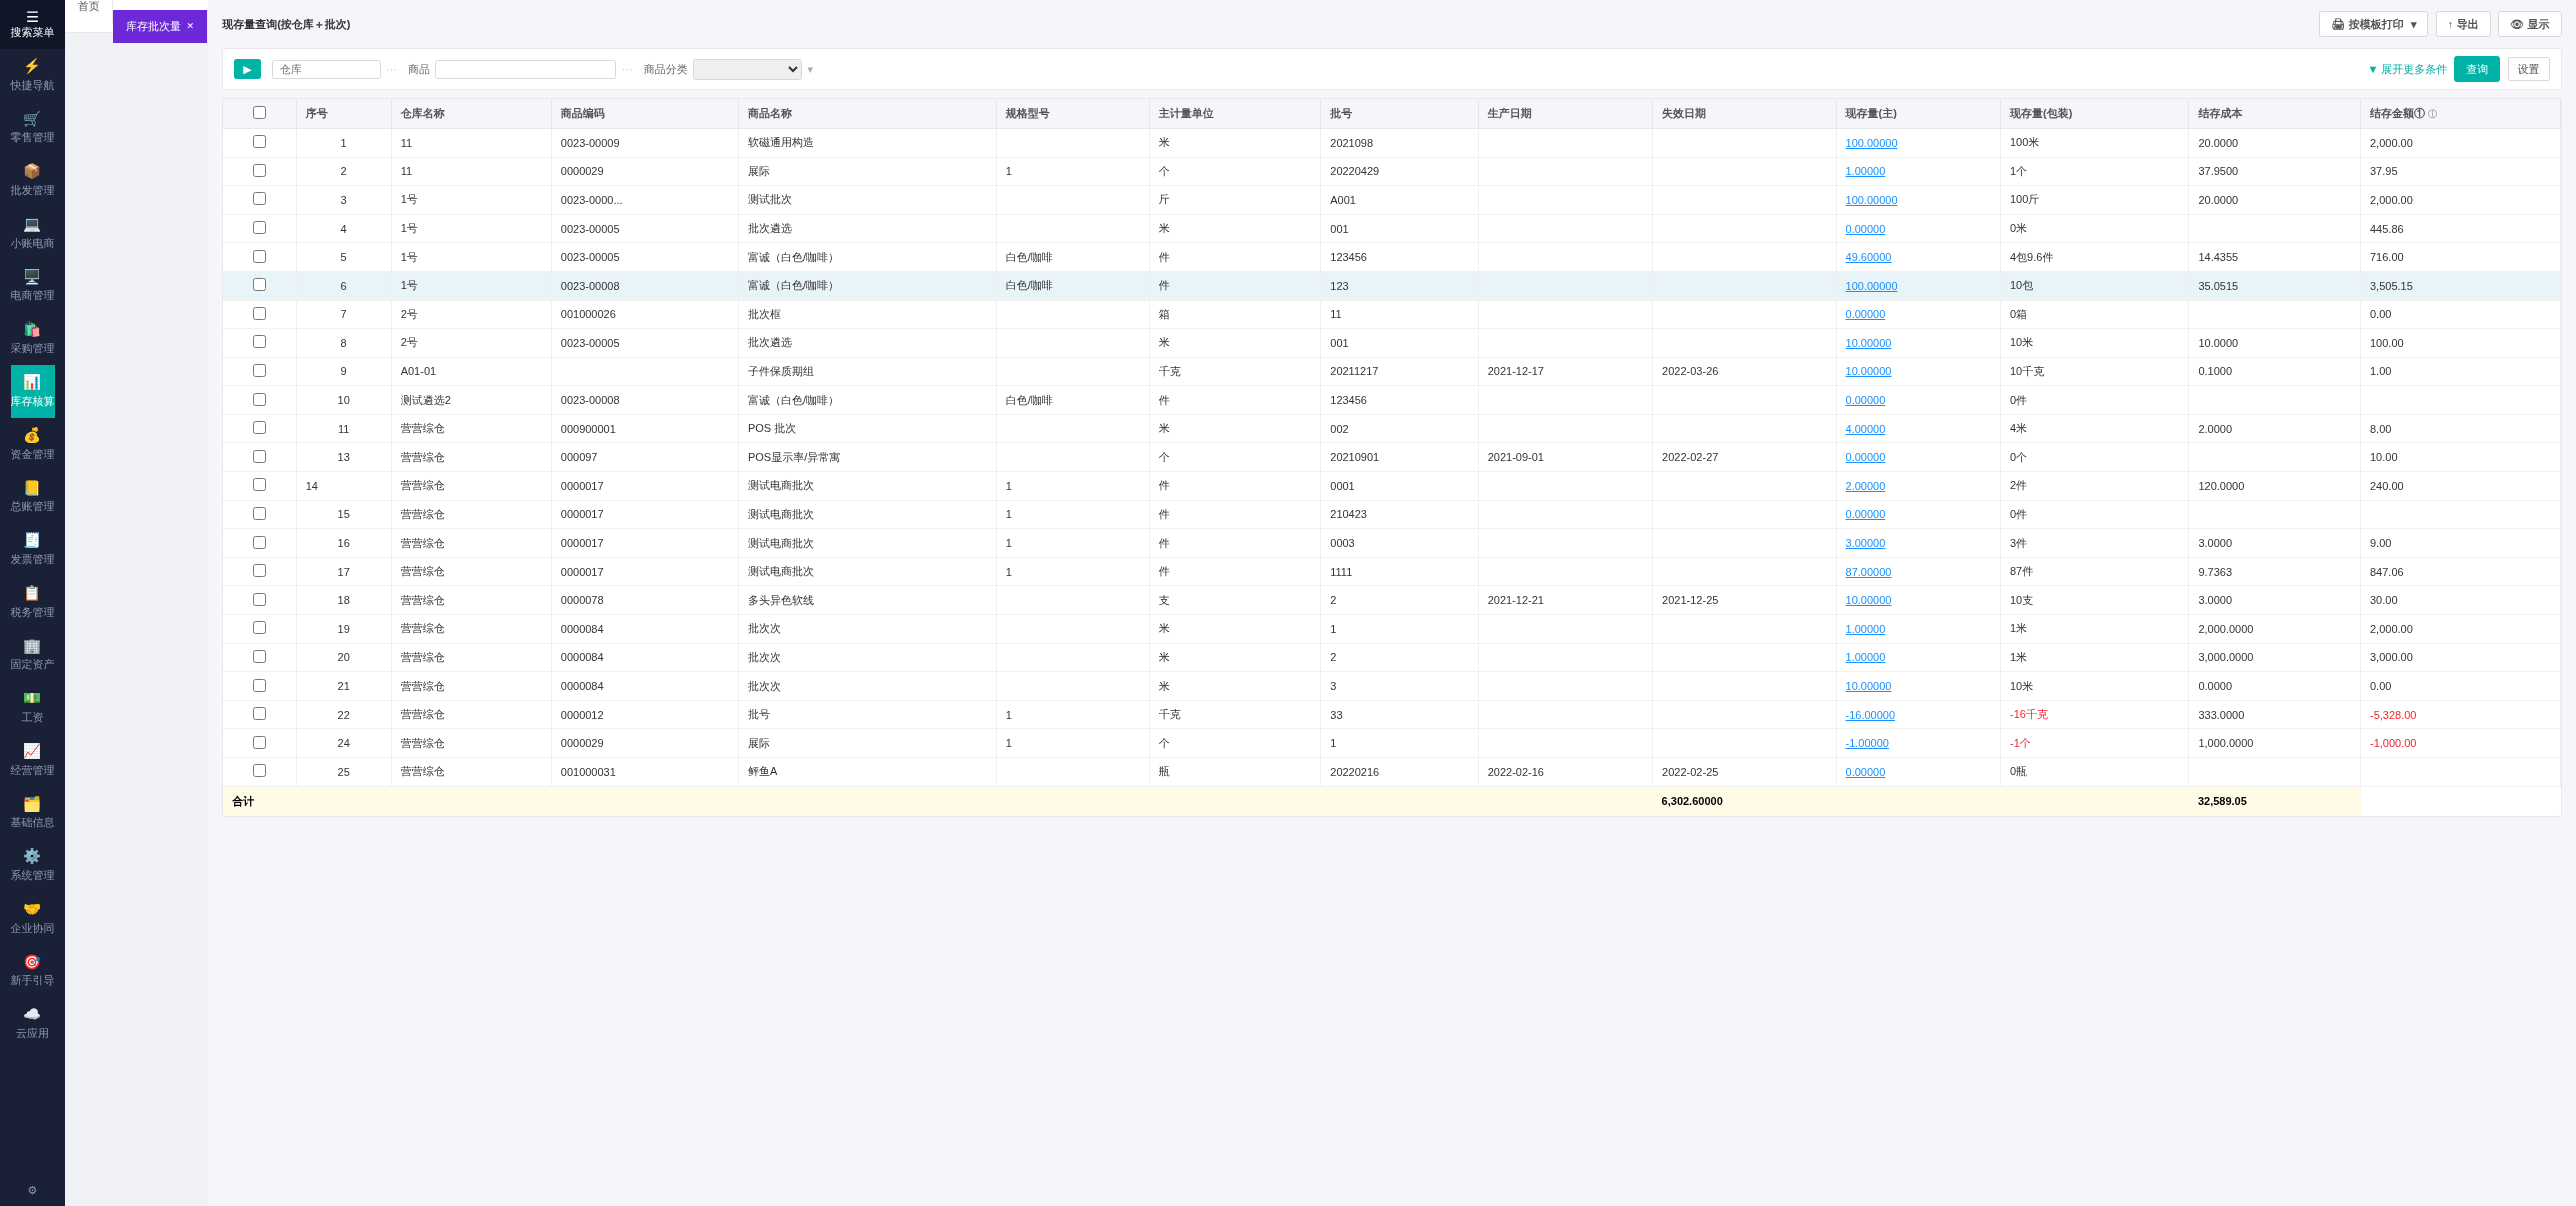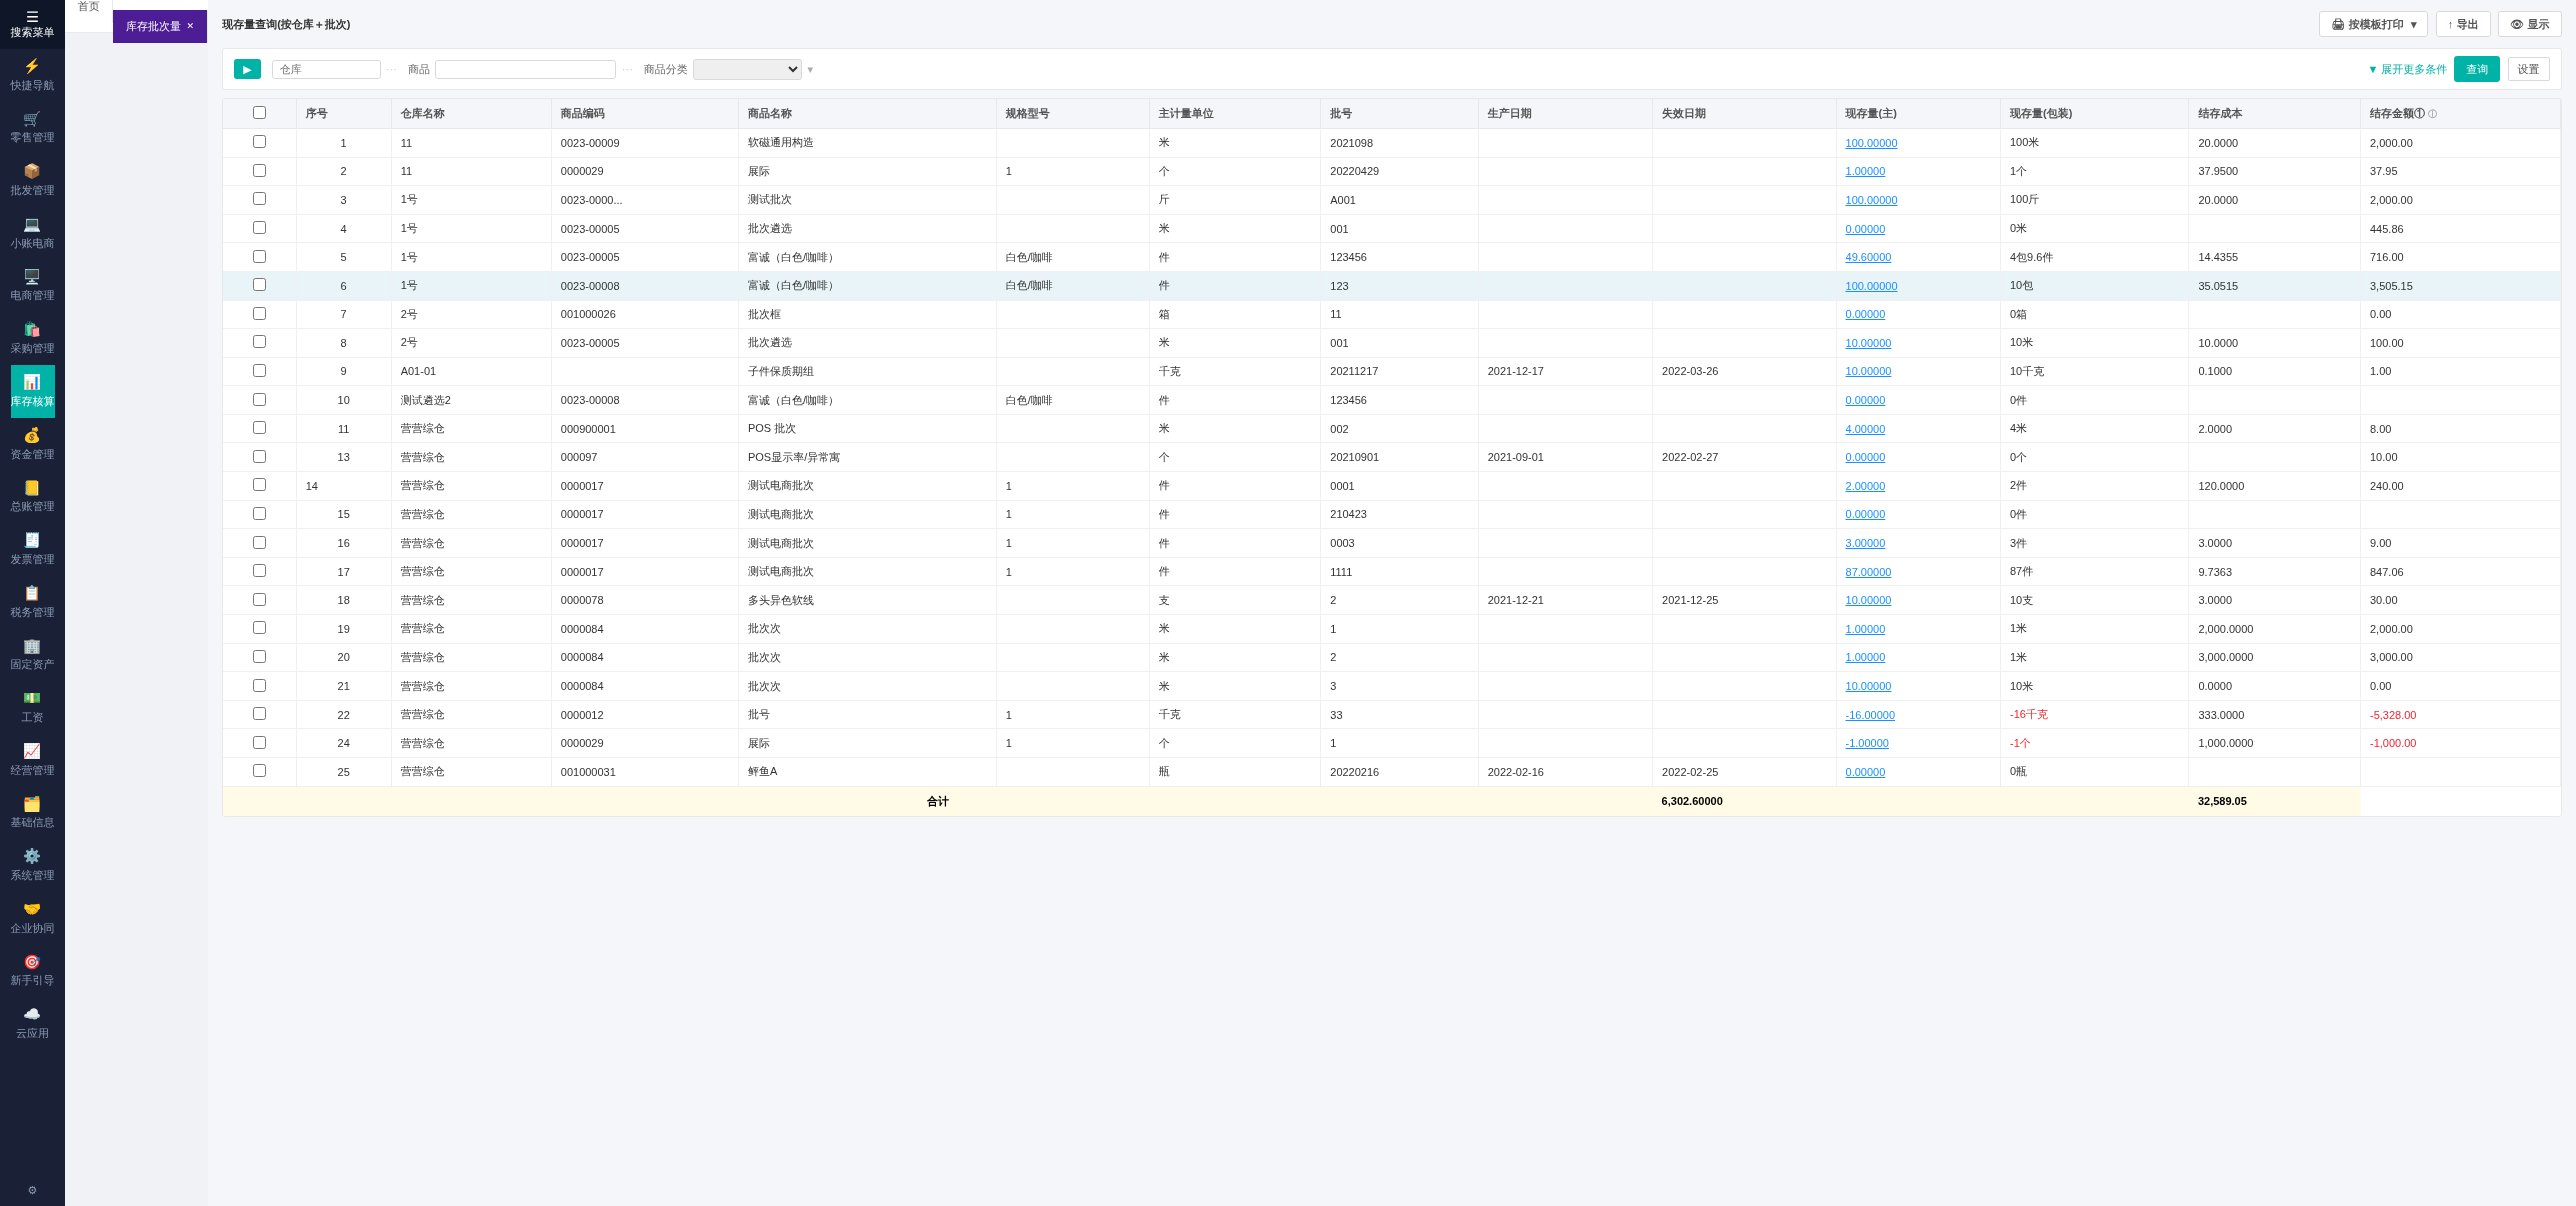--- a/index.html
+++ b/index.html
@@ -79,7 +79,7 @@
       border-right: 0.9px solid #e8e8e8;
     }
     .tab-item.active {
-      background: #4c1d95;
+      background: #6d28d9;
       color: #fff;
       margin-top: 20px;
     }

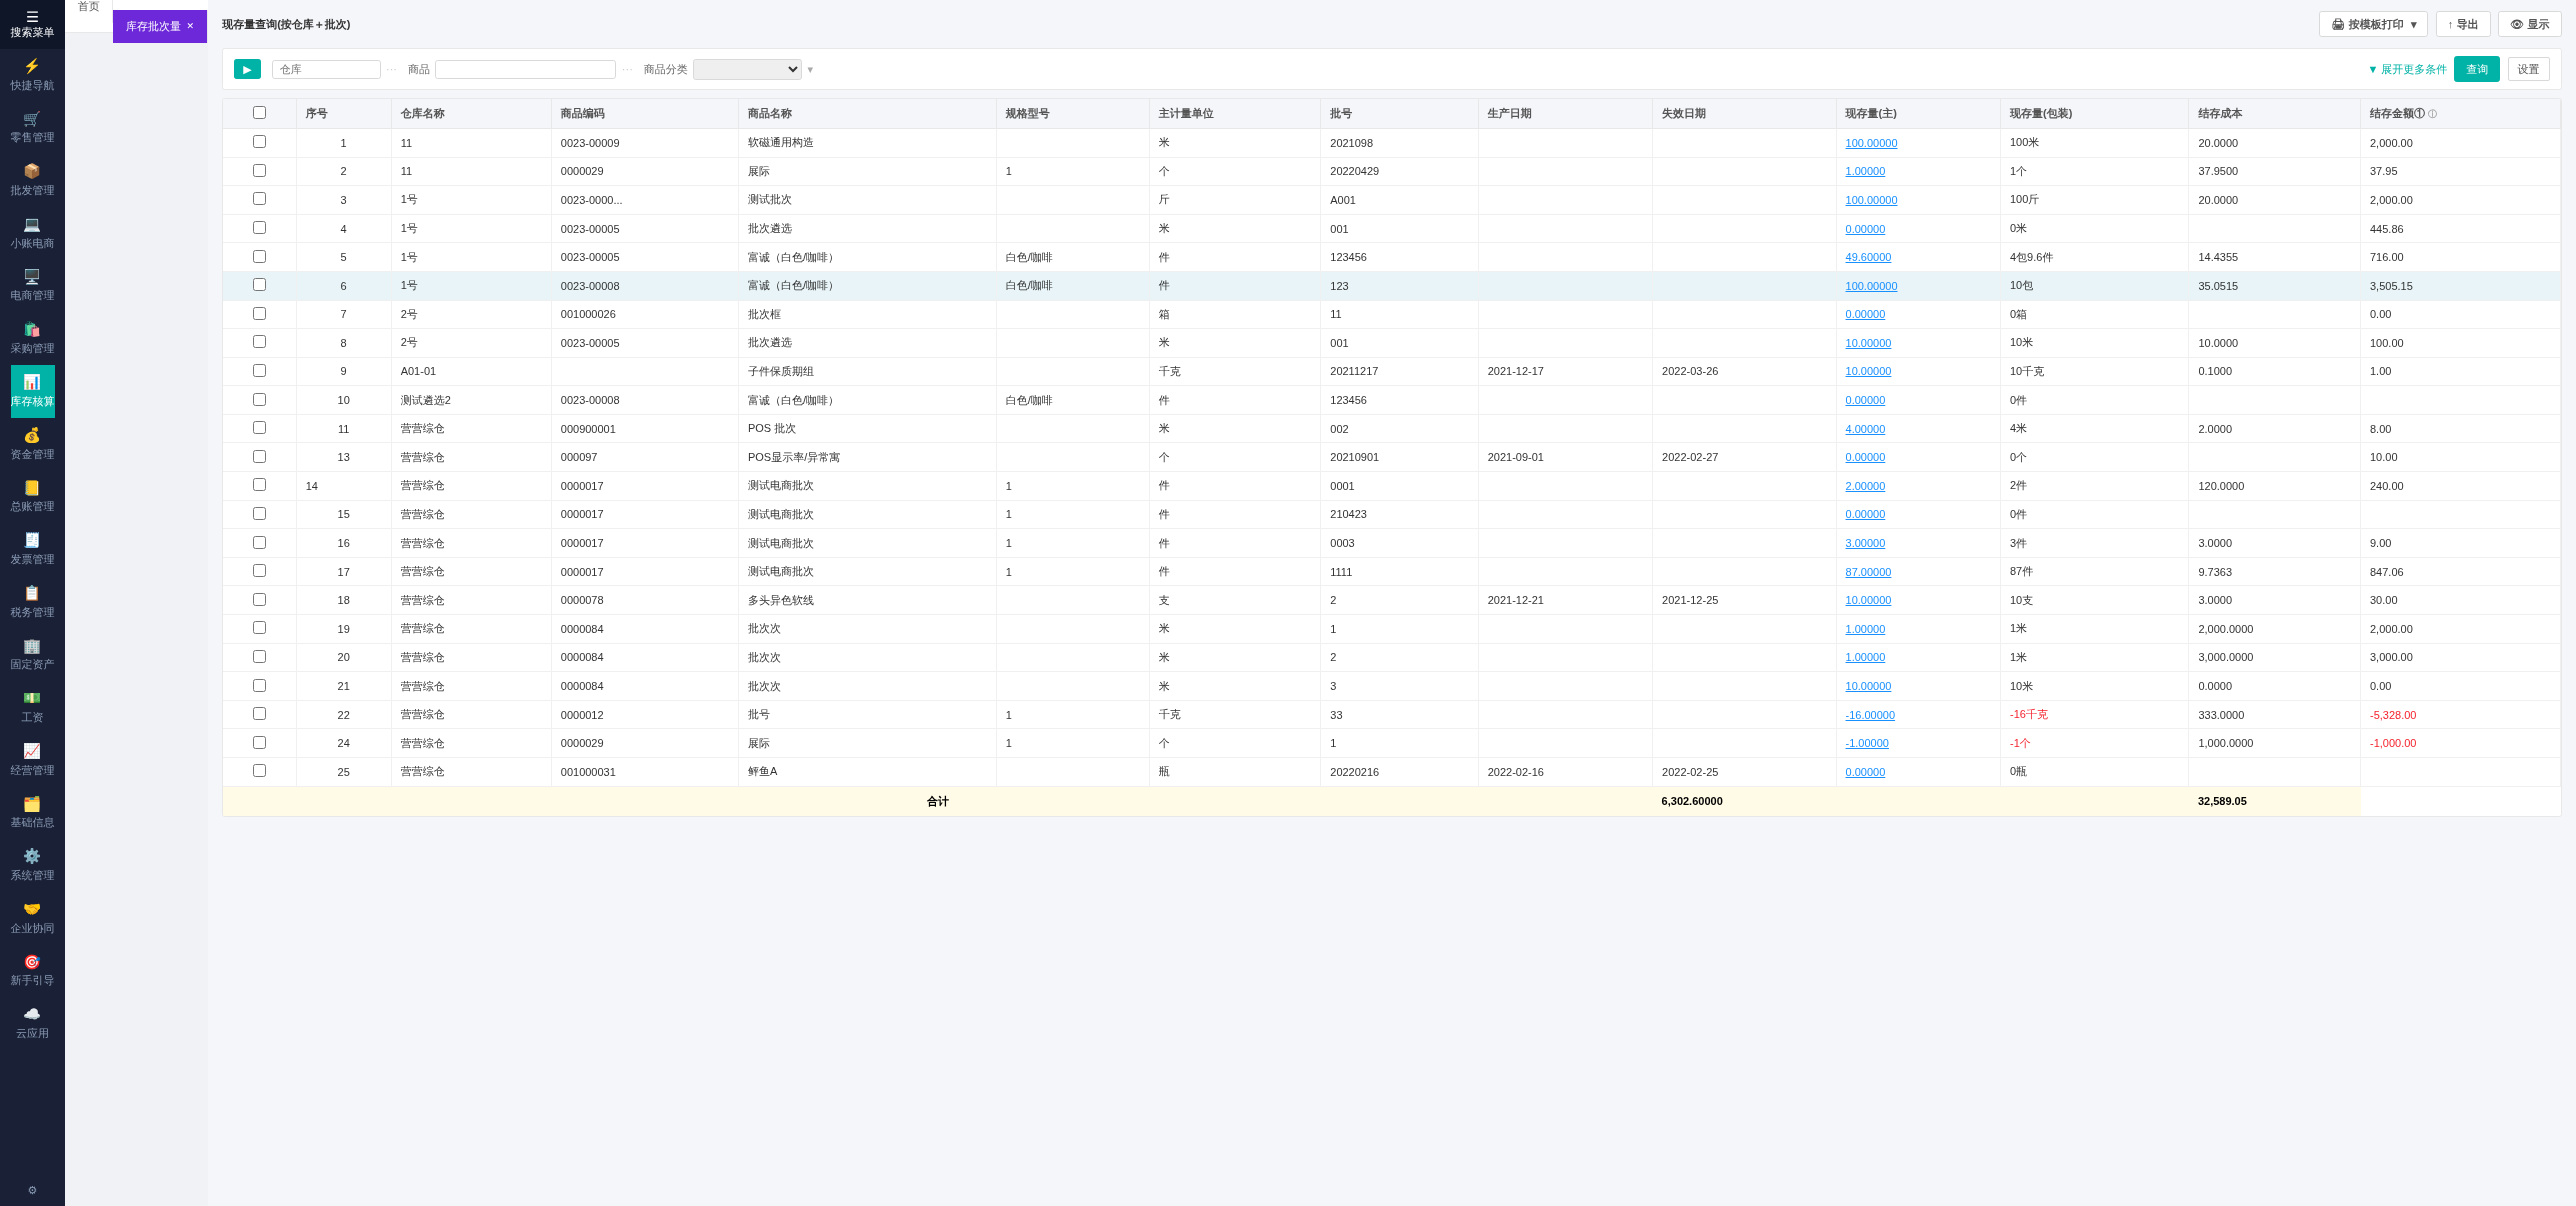--- a/index.html
+++ b/index.html
@@ -786,7 +786,7 @@
           </tbody>
         <tfoot>
           <tr class="tfoot-row">
-            <td colspan="9" style="text-align:center;font-family:Liberation Mono, monospace;">合计</td>
+            <td colspan="9" style="text-align:left;font-family:Liberation Mono, monospace;">合计</td>
             <td>6,302.60000</td>
             <td></td>
             <td></td>

